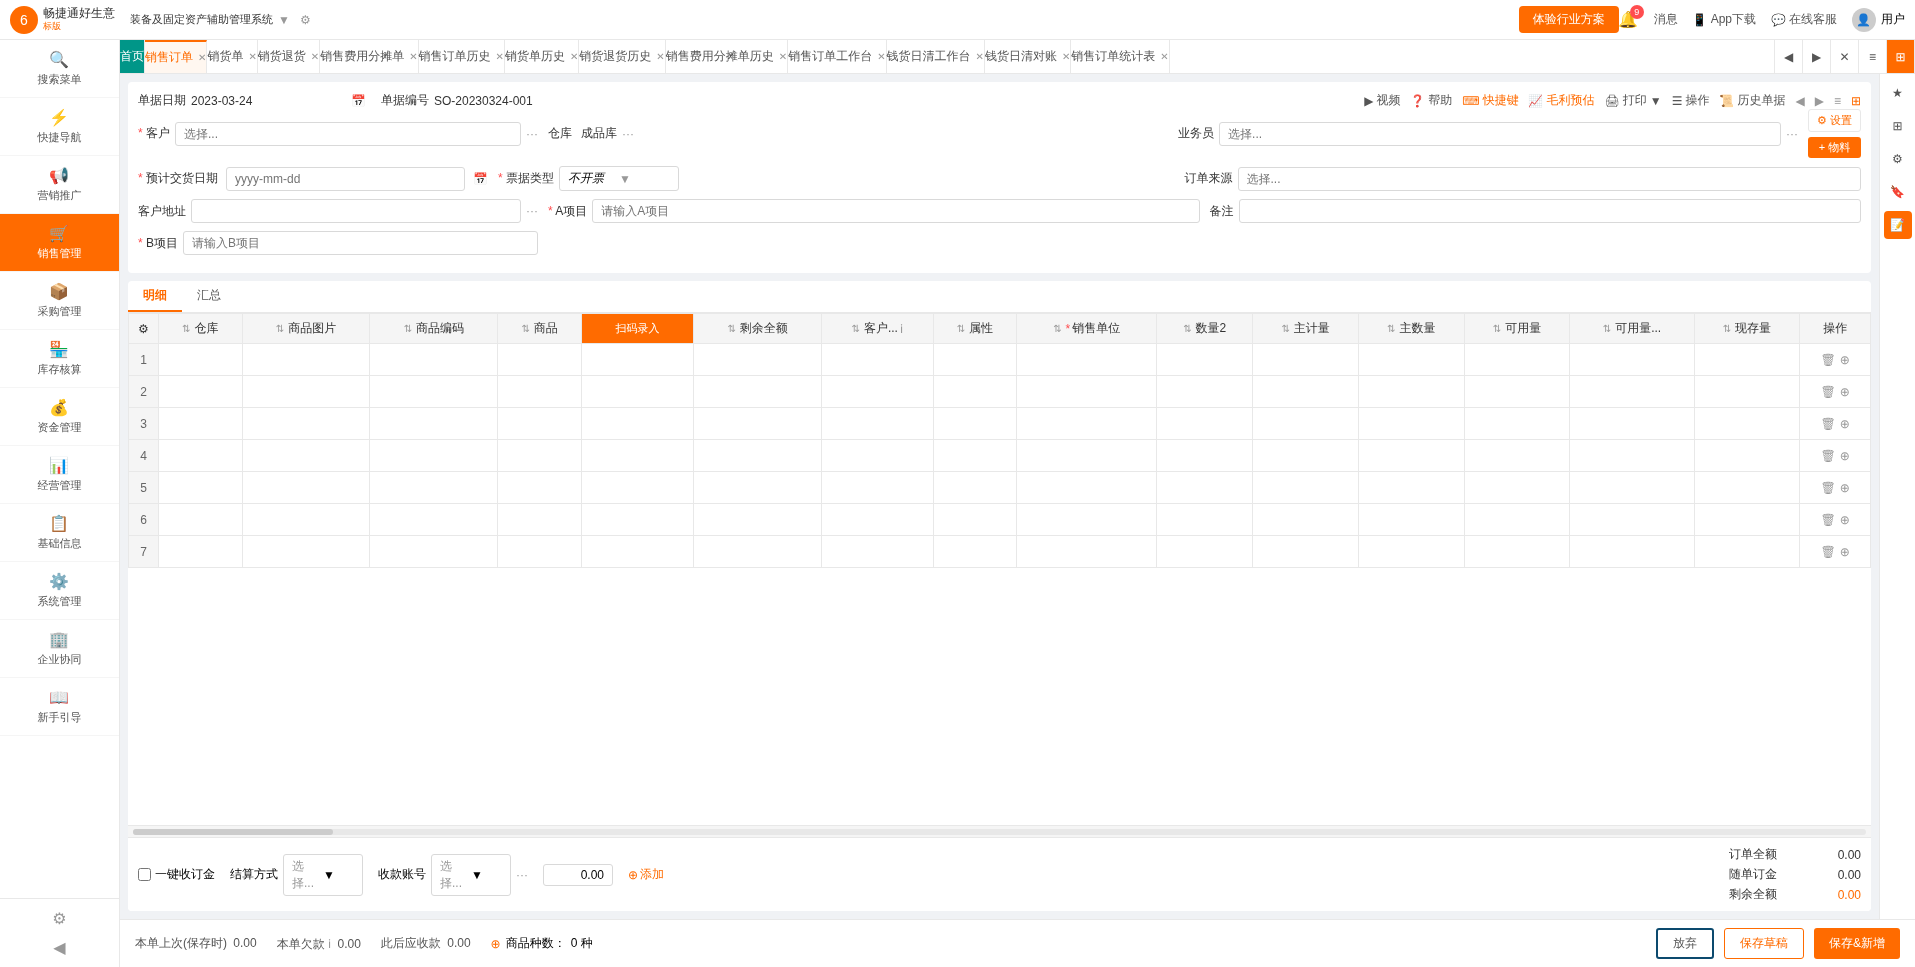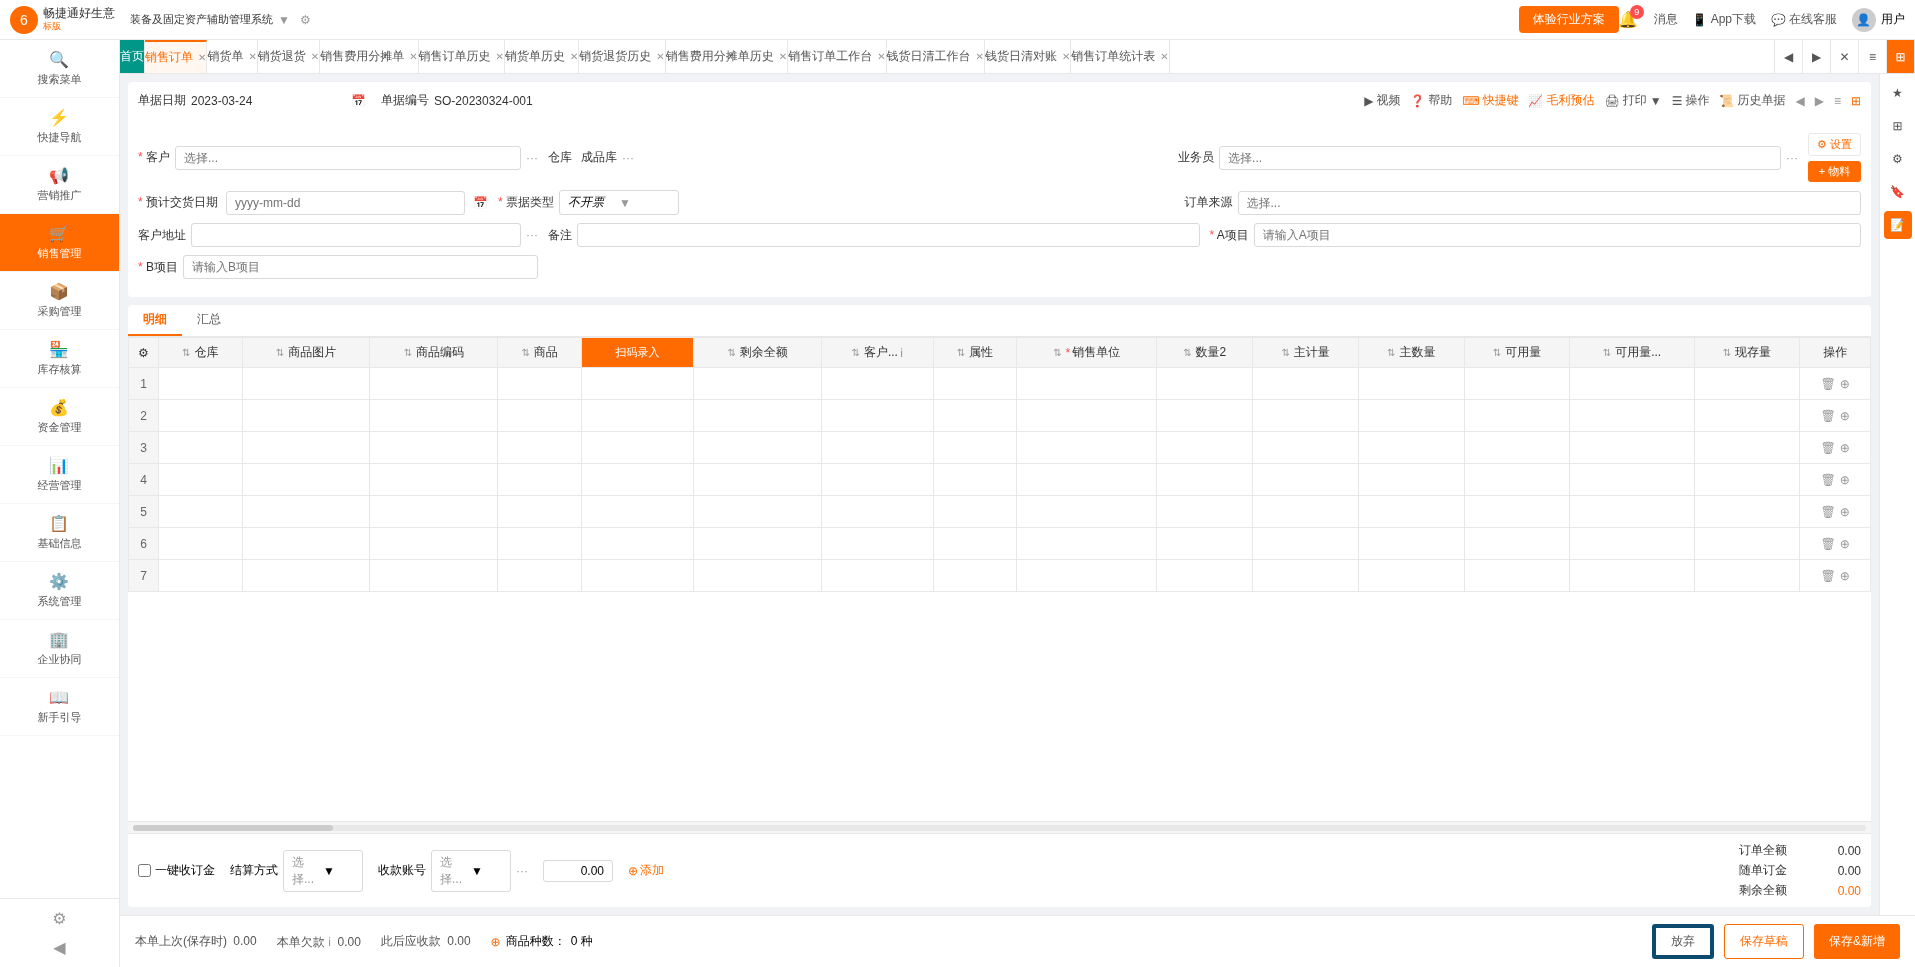--- a/index.html
+++ b/index.html
@@ -204,7 +204,7 @@
     .form-header-row {
       display: flex;
       align-items: flex-end;
-      margin-bottom: 24px;
+      margin-bottom: 0;
       gap: 15px;
     }
     .field-group {

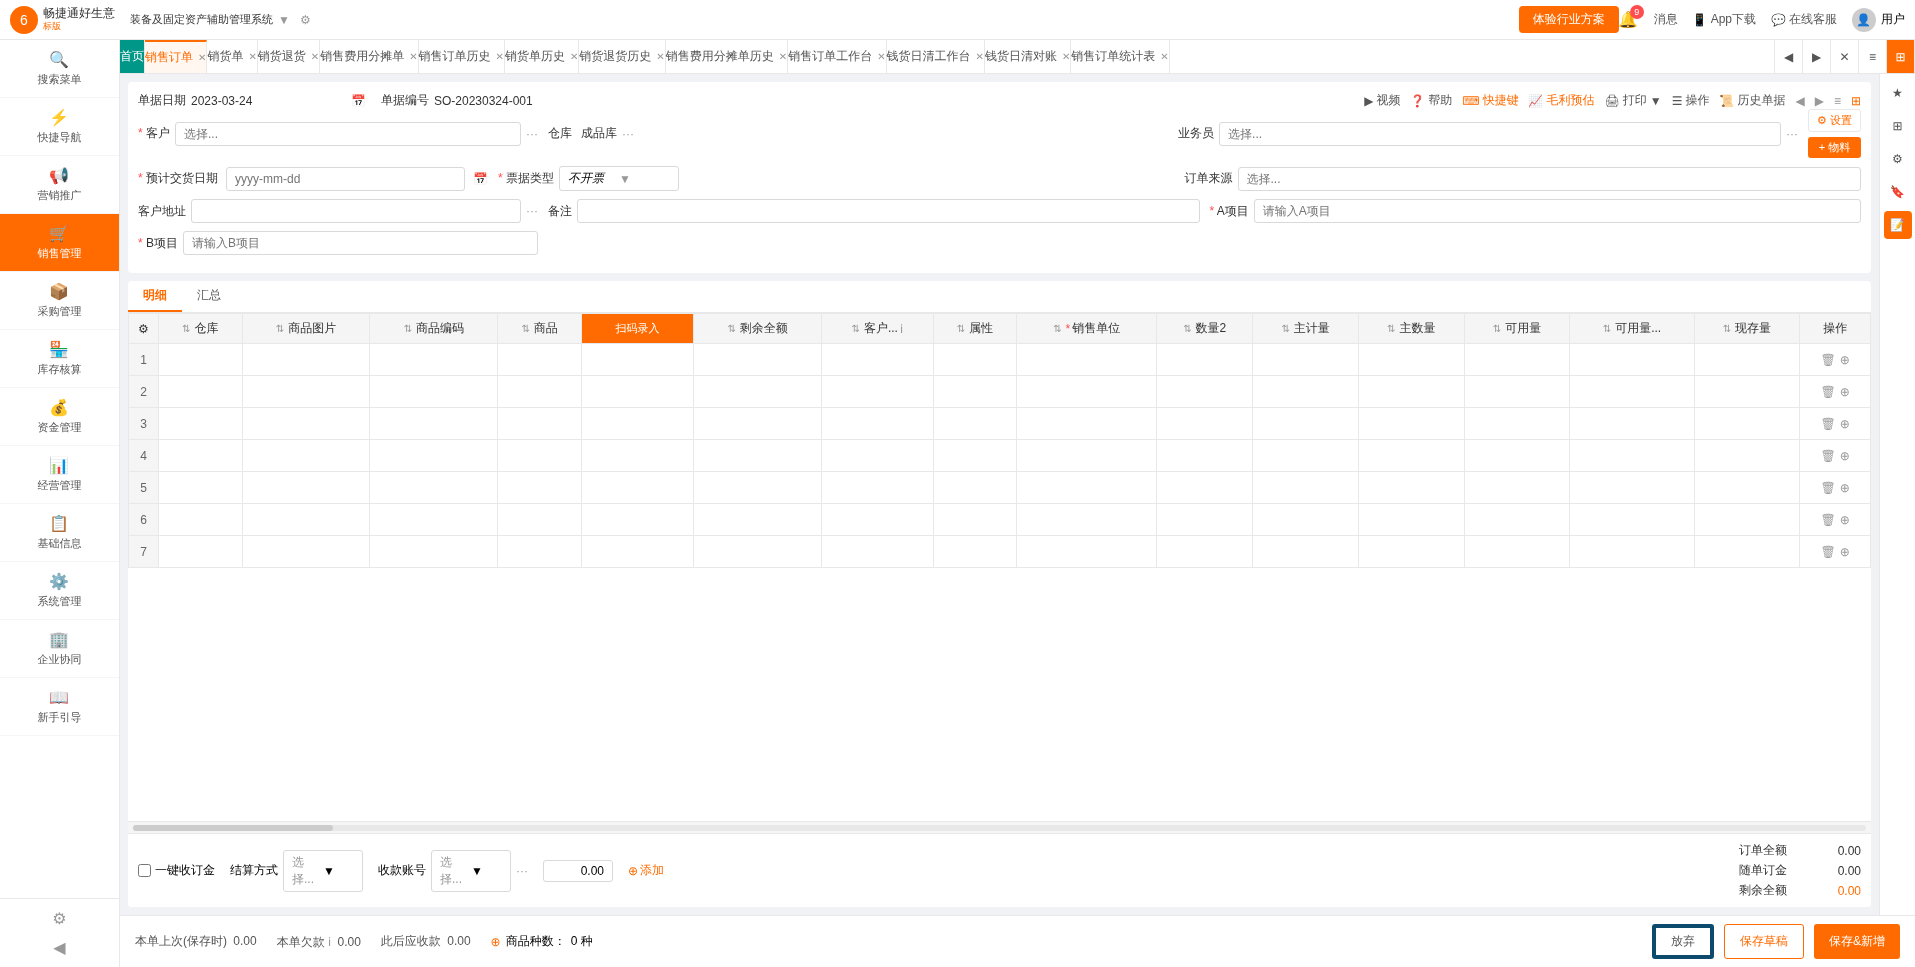--- a/index.html
+++ b/index.html
@@ -724,12 +724,12 @@
               <span class="field-dots">···</span>
             </div>
             <div class="form-field">
+              <span class="form-field-label required">A项目</span>
+              <input type="text" class="form-field-input" placeholder="请输入A项目" style="">
+            </div>
+            <div class="form-field">
               <span class="form-field-label">备注</span>
               <input type="text" class="form-field-input" style="flex: 2 1 0%;">
-            </div>
-            <div class="form-field">
-              <span class="form-field-label required">A项目</span>
-              <input type="text" class="form-field-input" placeholder="请输入A项目" style="">
             </div>
           </div>
 

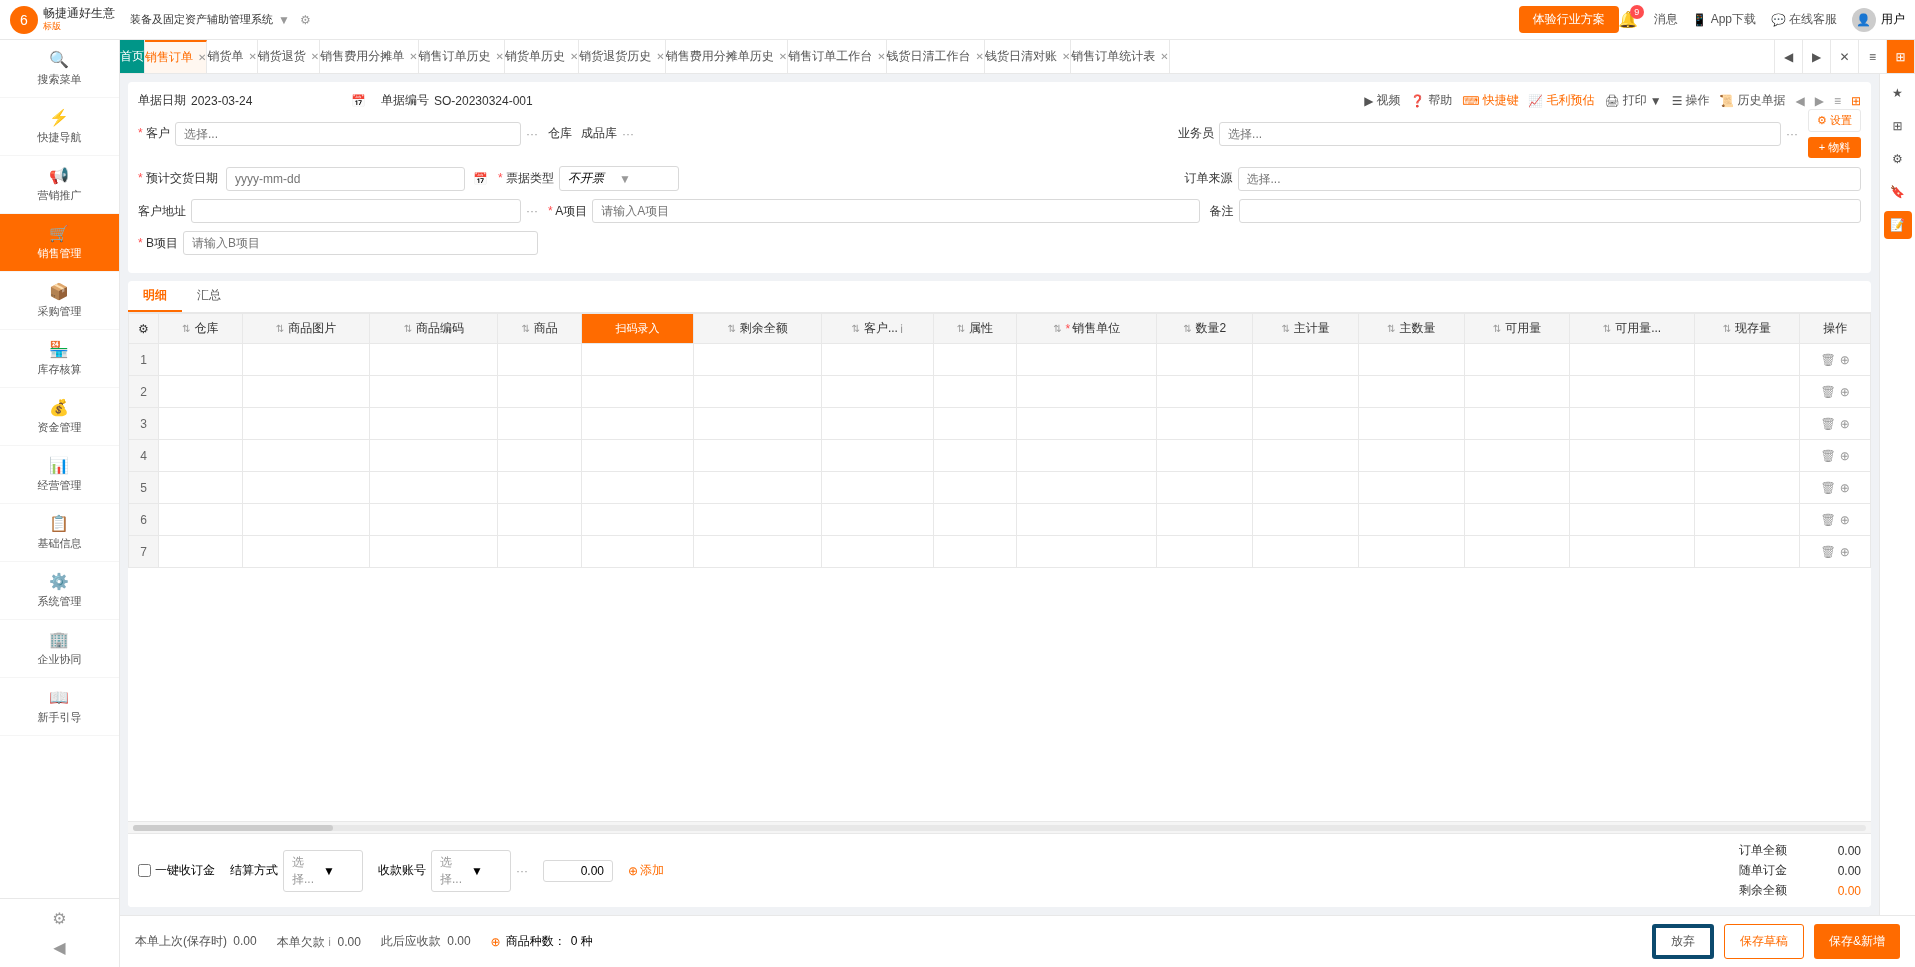--- a/index.html
+++ b/index.html
@@ -417,7 +417,7 @@
       align-items: flex-end;
       gap: 3px;
     }
-    .order-summary-row { display: flex; align-items: center; gap: 14px; }
+    .order-summary-row { display: flex; align-items: center; gap: 24px; }
     .order-summary-label { color: #333; }
     .order-summary-value { color: #333; min-width: 60px; text-align: right; }
     .order-summary-value.orange { color: #ff6b00; }

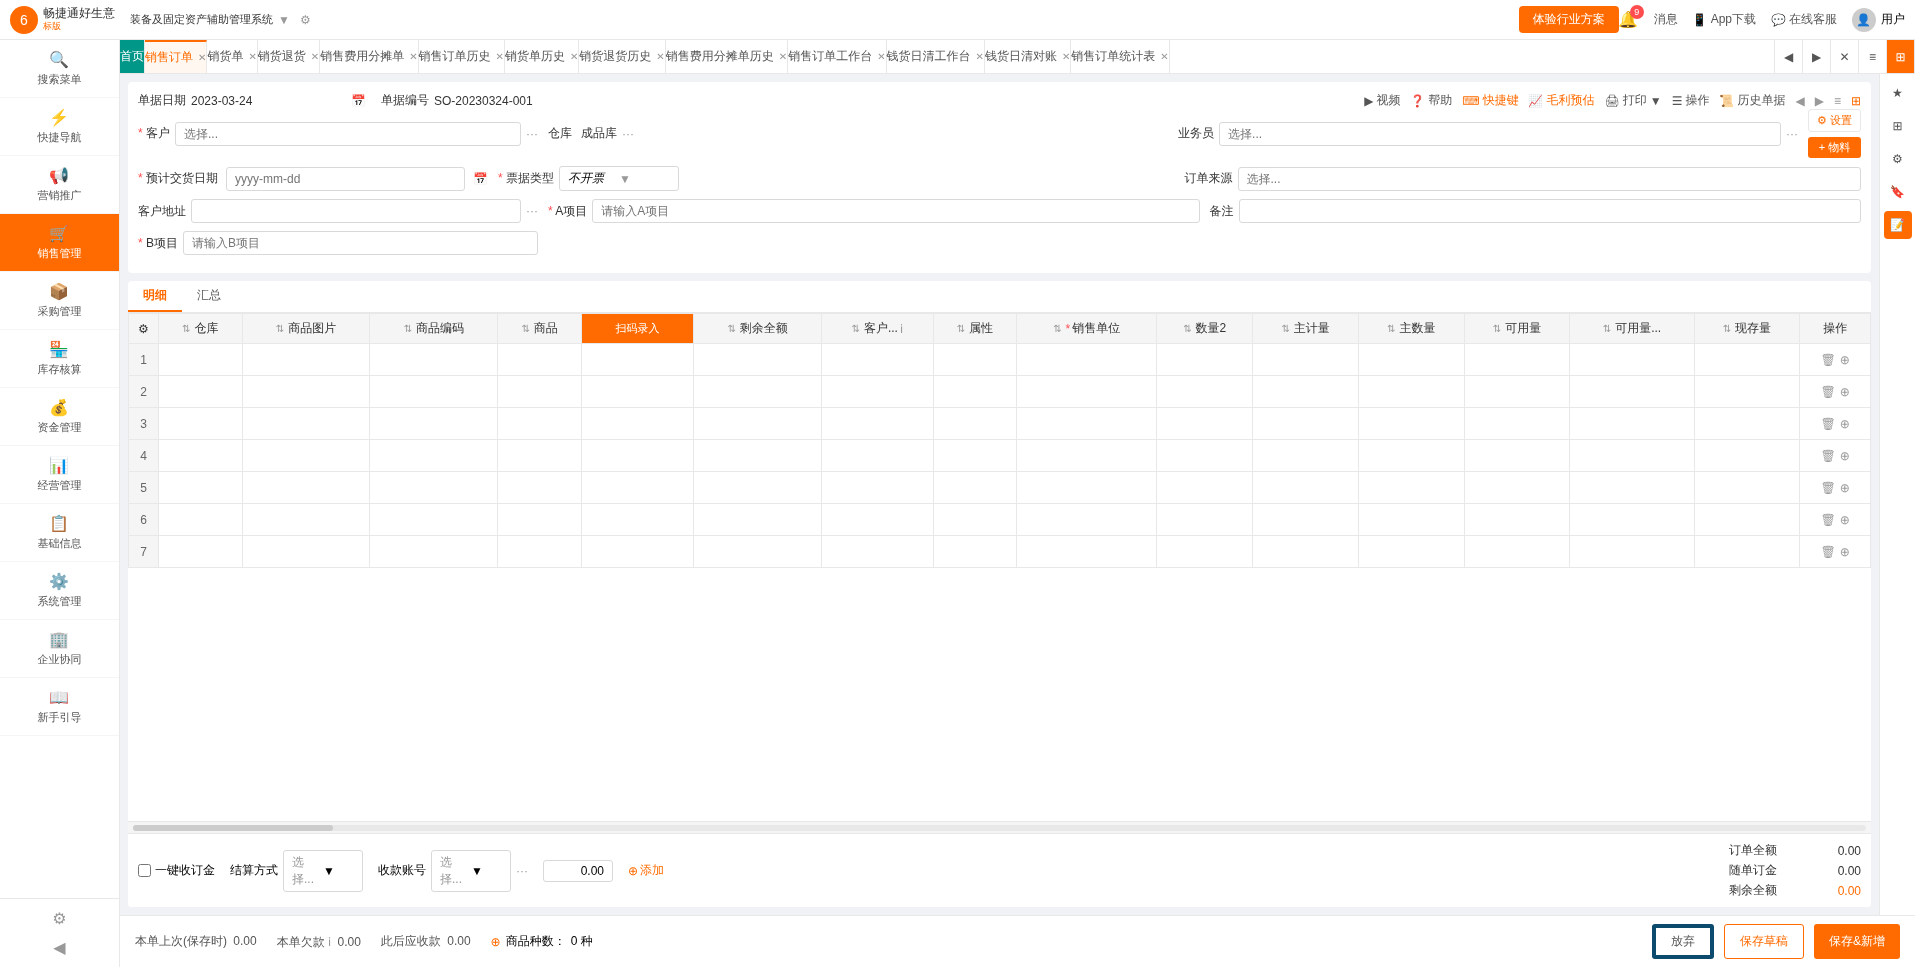--- a/index.html
+++ b/index.html
@@ -434,7 +434,7 @@
     .footer-info { color: #555; display: flex; gap: 20px; }
     .footer-actions { margin-left: auto; display: flex; gap: 10px; }
     .btn-discard {
-      border: 4px solid #0c4a6e;
+      border: 2px solid #0c4a6e;
       background: #fff;
       color: #555;
       padding: 5px 15px;

